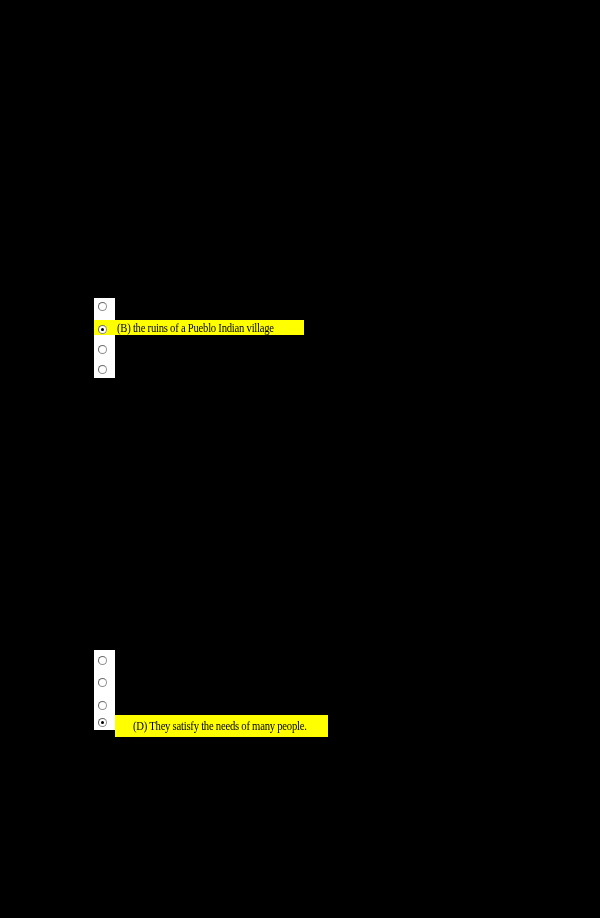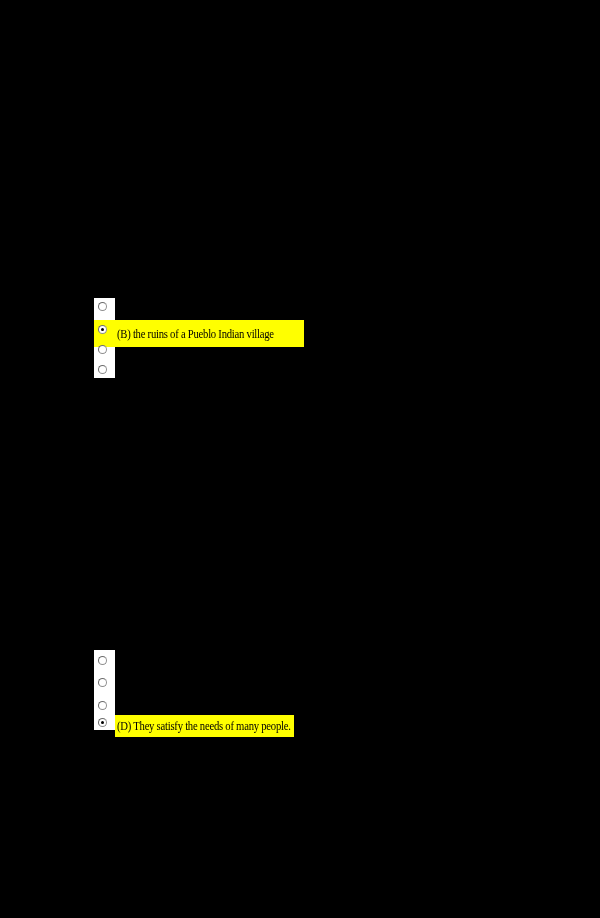--- a/index.html
+++ b/index.html
@@ -46,7 +46,7 @@
   }
   .q1 .highlight {
     left: 0; top: 22px;
-    width: 210px; height: 27px;
+    width: 210px; height: 15px;
     padding-left: 23px;
     box-sizing: border-box;
   }

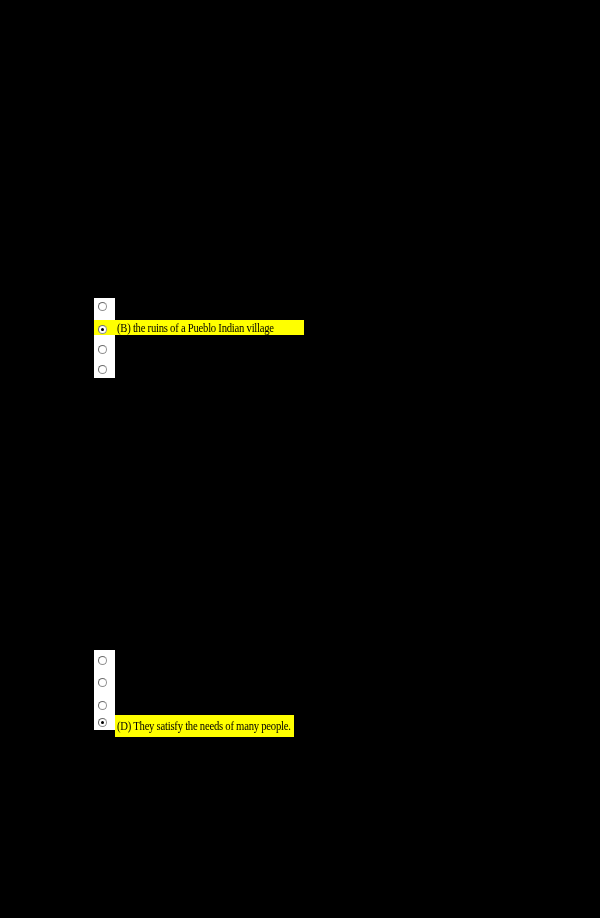--- a/index.html
+++ b/index.html
@@ -52,8 +52,8 @@
   }
   .q2 .highlight {
     left: 21px; top: 65px;
-    width: 179px; height: 22px;
-    padding-left: 2px;
+    width: 213px; height: 22px;
+    padding-left: 18px;
     box-sizing: border-box;
   }
   .answer-text {

